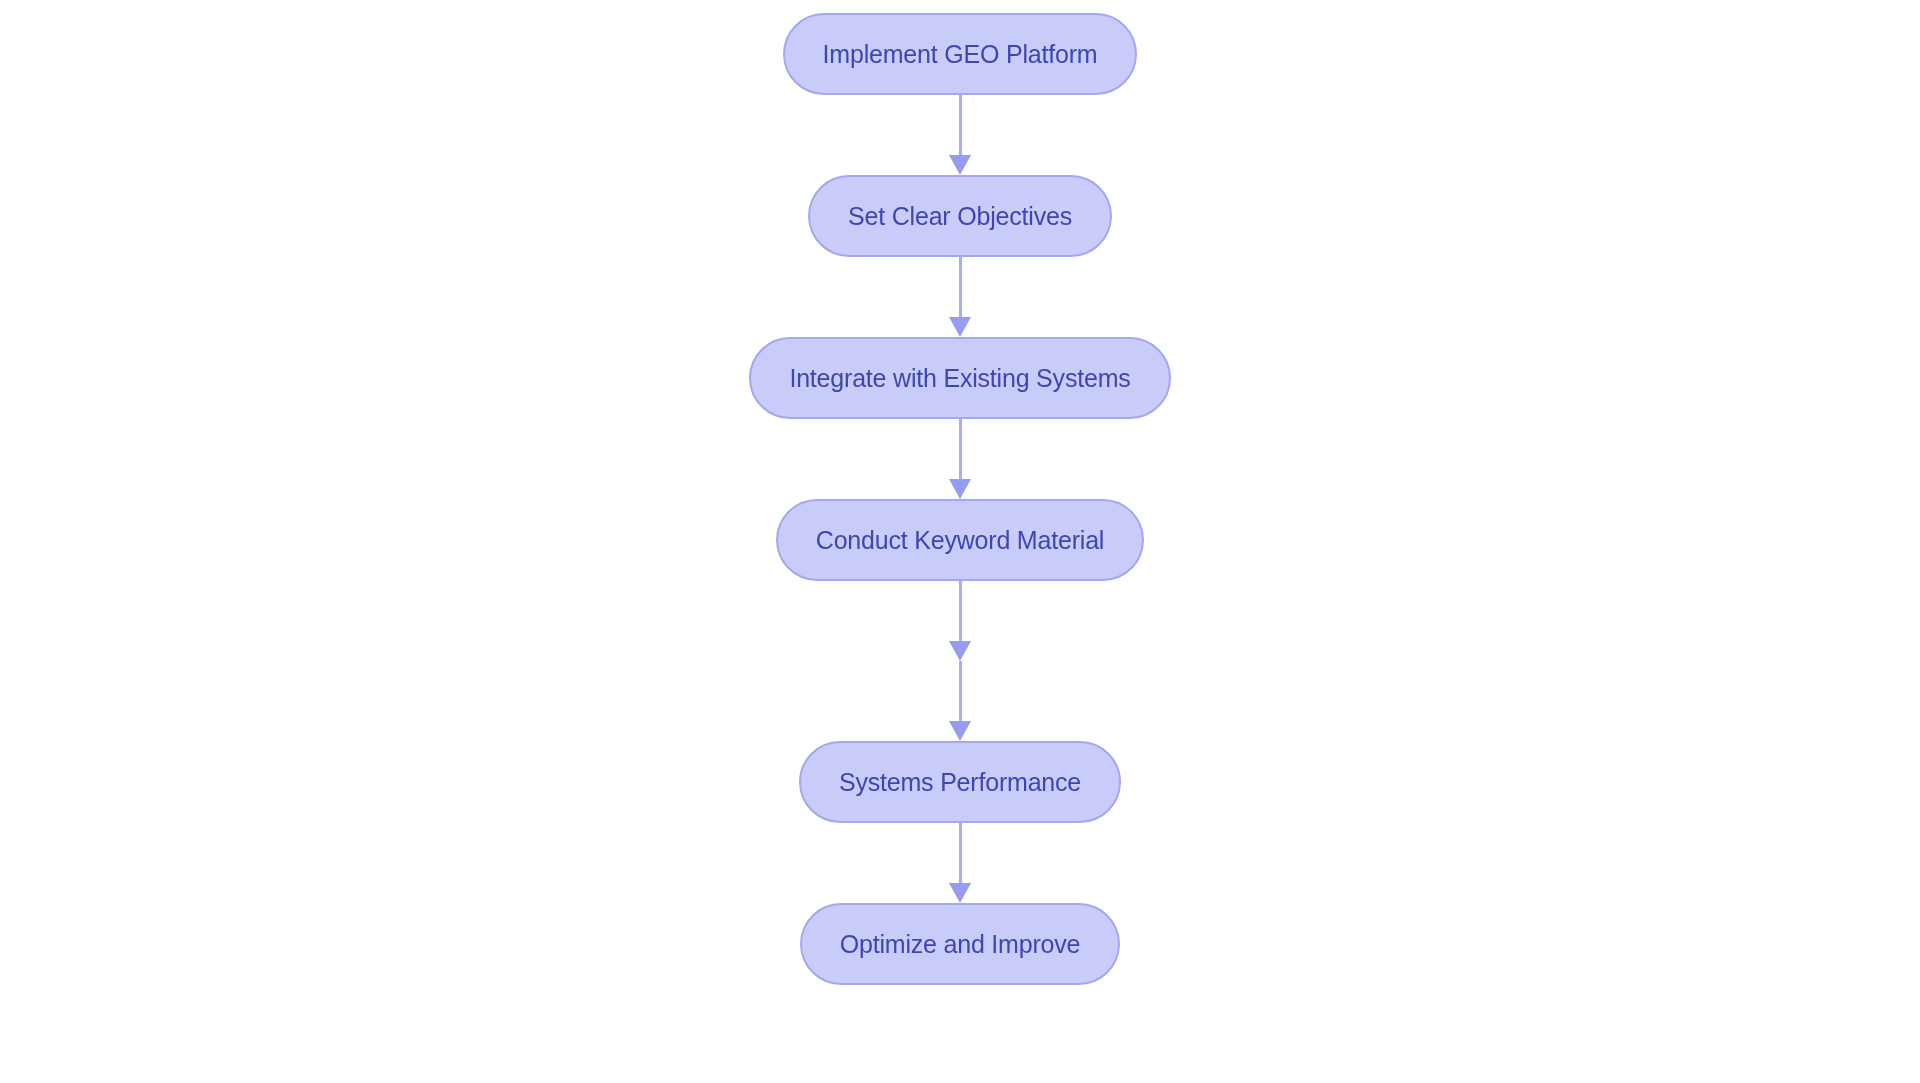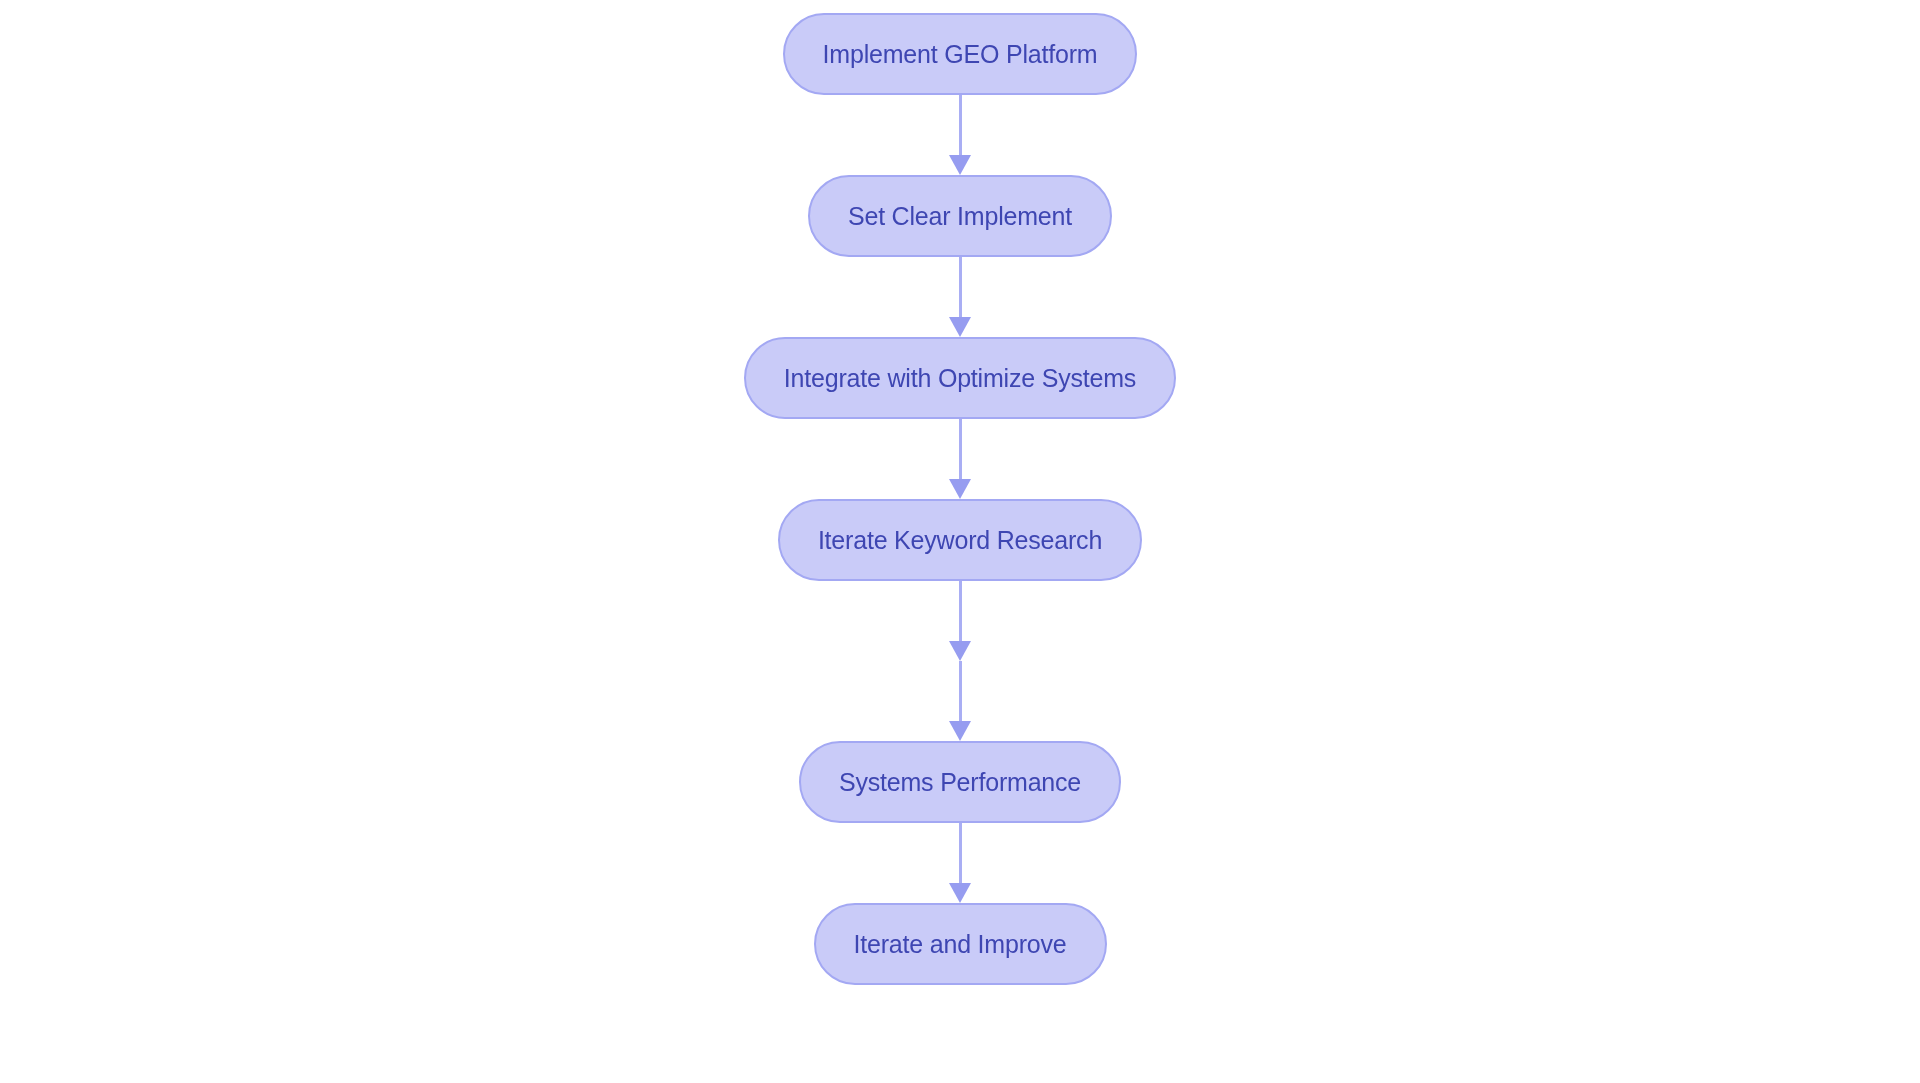--- a/index.html
+++ b/index.html
@@ -79,7 +79,7 @@
     </div>
 
     <div class="node">
-      <span>Set Clear Implement</span>
+      <span>Set Clear Objectives</span>
     </div>
 
     <div class="connector">

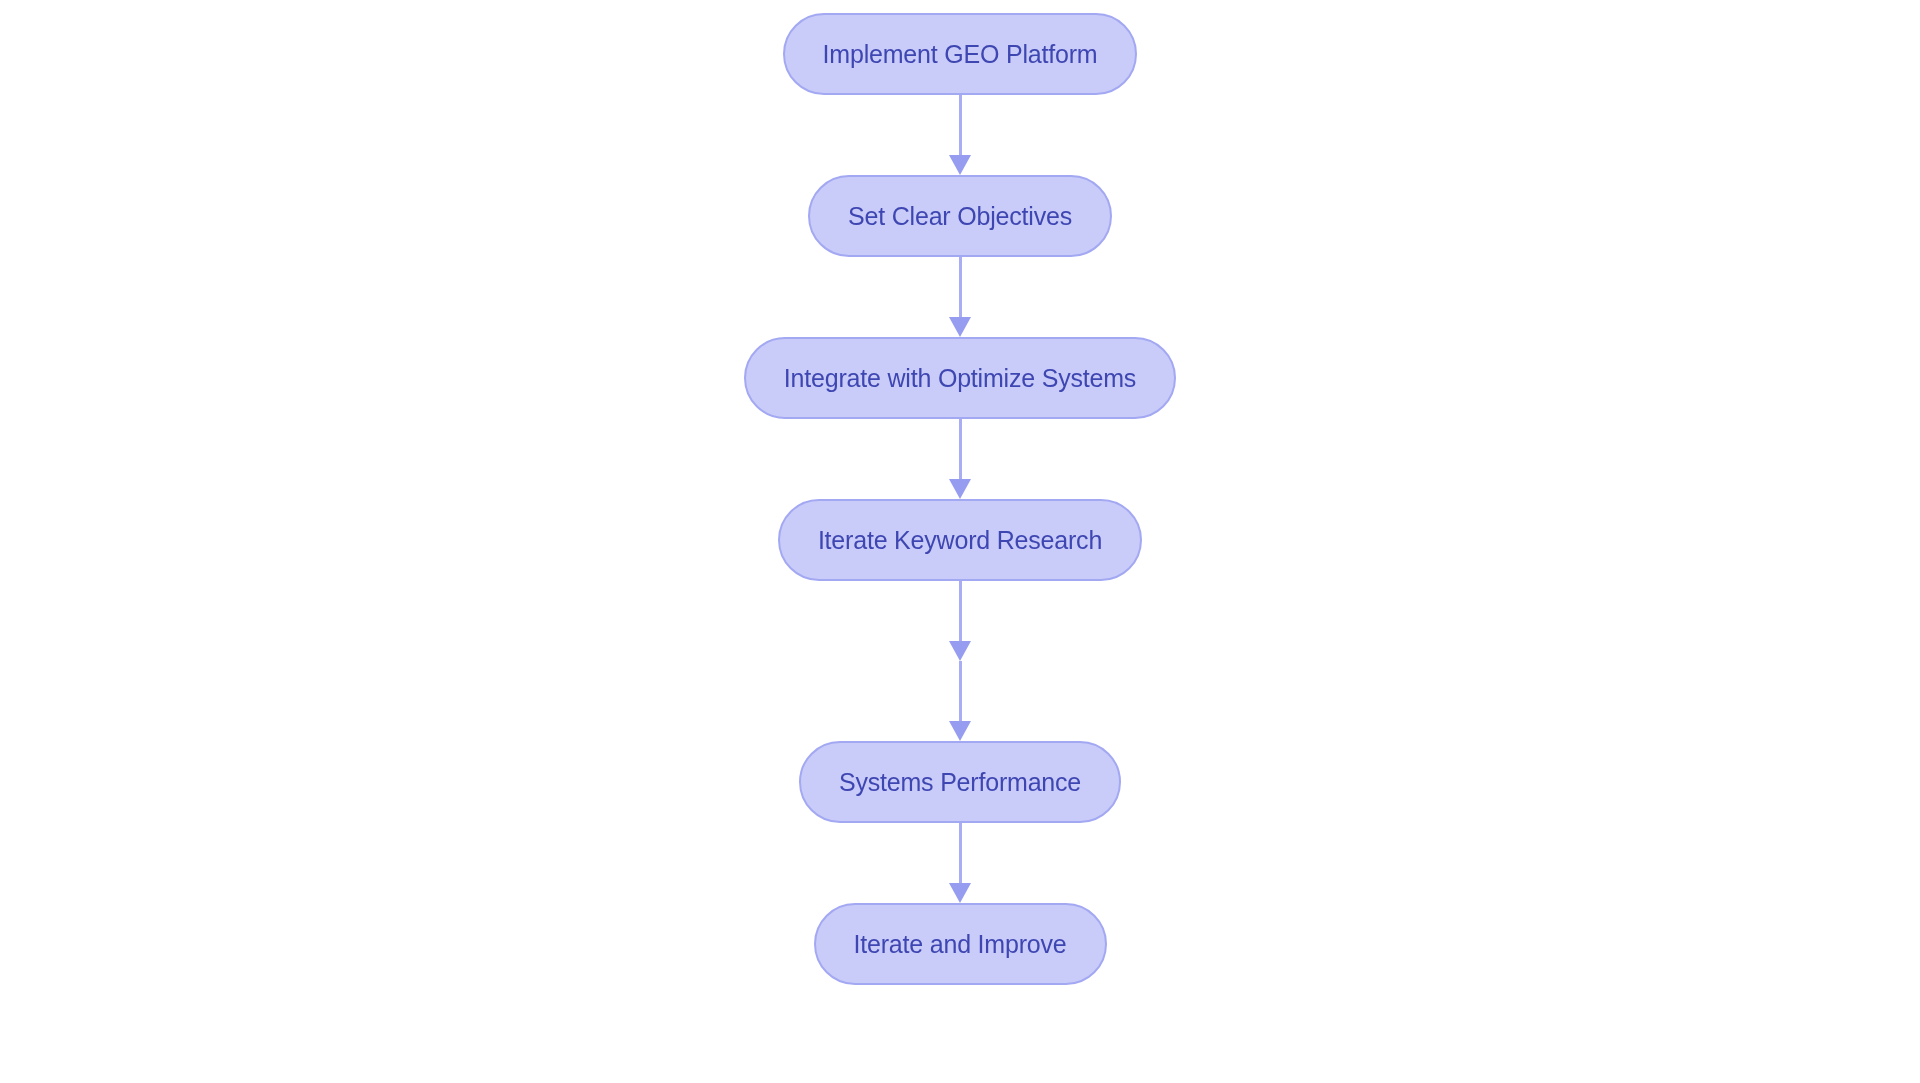--- a/index.html
+++ b/index.html
@@ -88,7 +88,7 @@
     </div>
 
     <div class="node">
-      <span>Integrate with Optimize Systems</span>
+      <span>Integrate with Existing Systems</span>
     </div>
 
     <div class="connector">

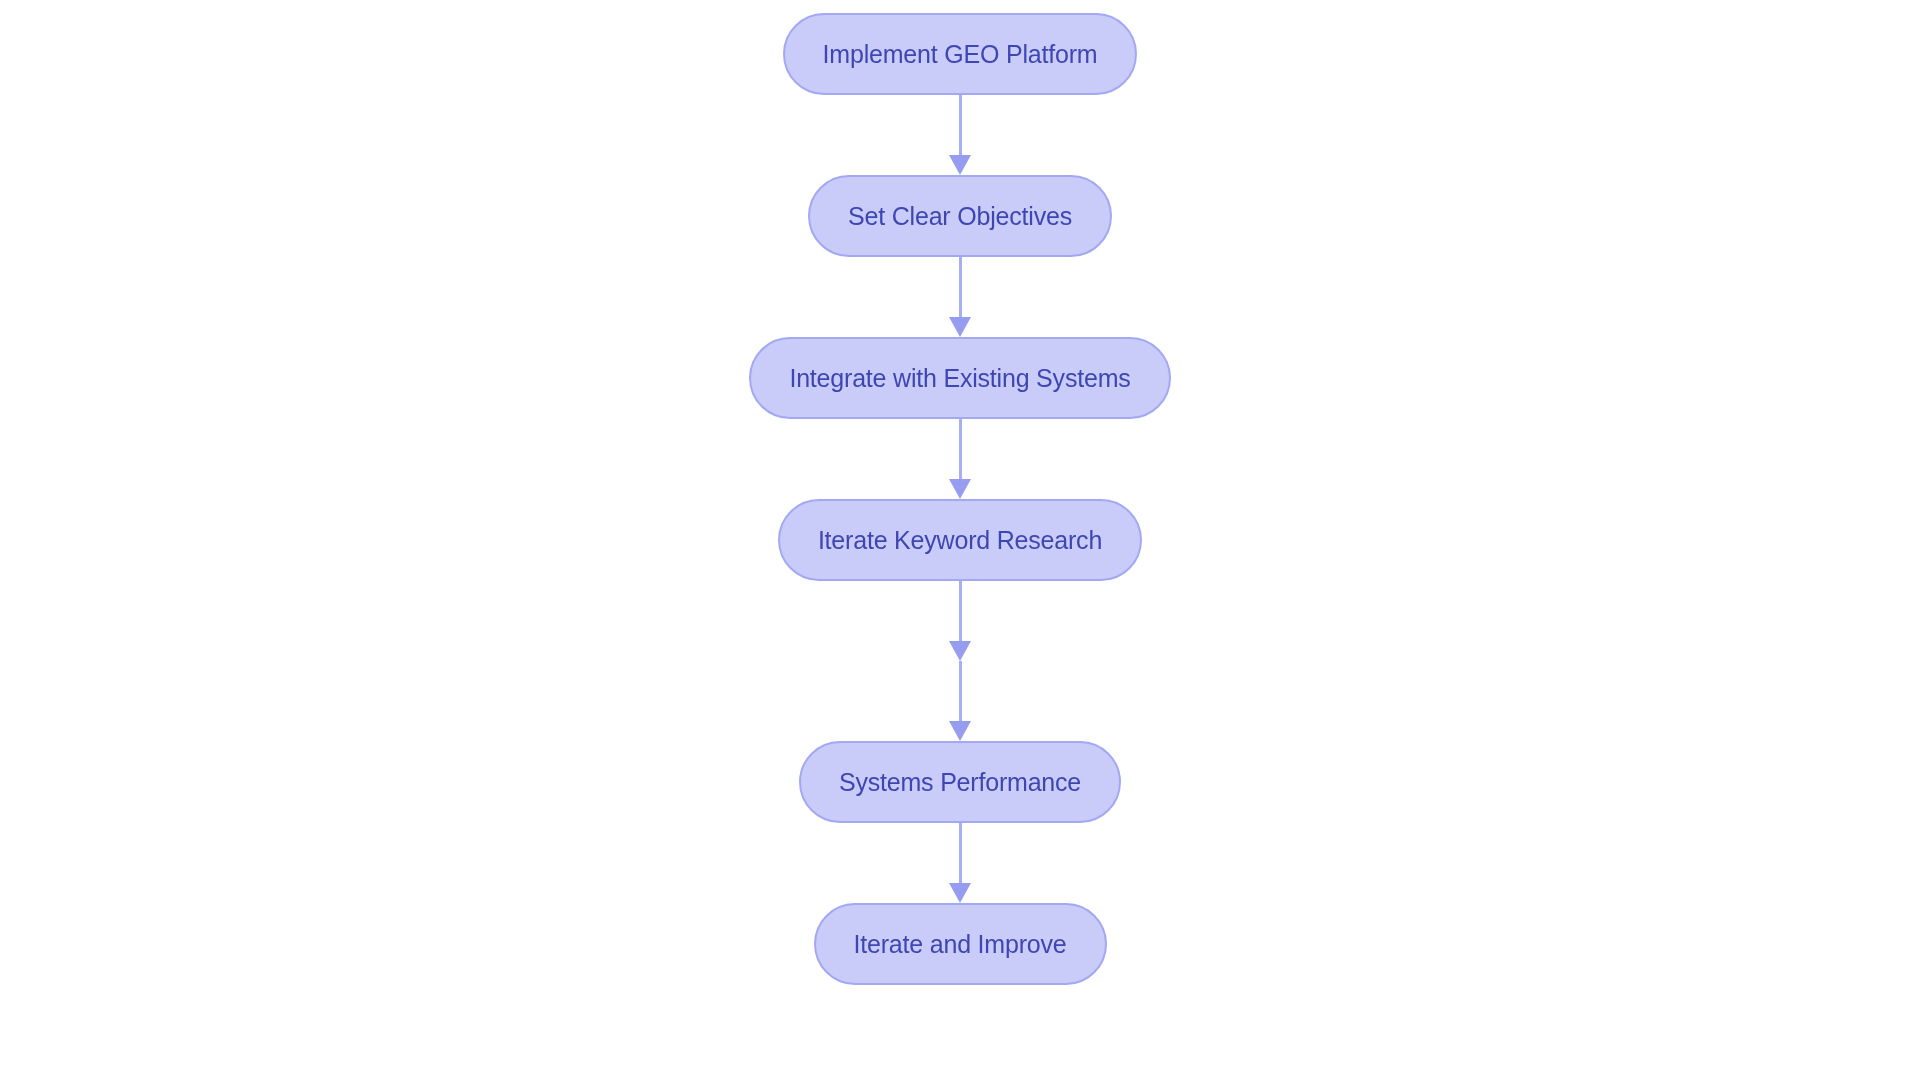--- a/index.html
+++ b/index.html
@@ -97,7 +97,7 @@
     </div>
 
     <div class="node">
-      <span>Iterate Keyword Research</span>
+      <span>Conduct Keyword Material</span>
     </div>
 
     <div class="connector">

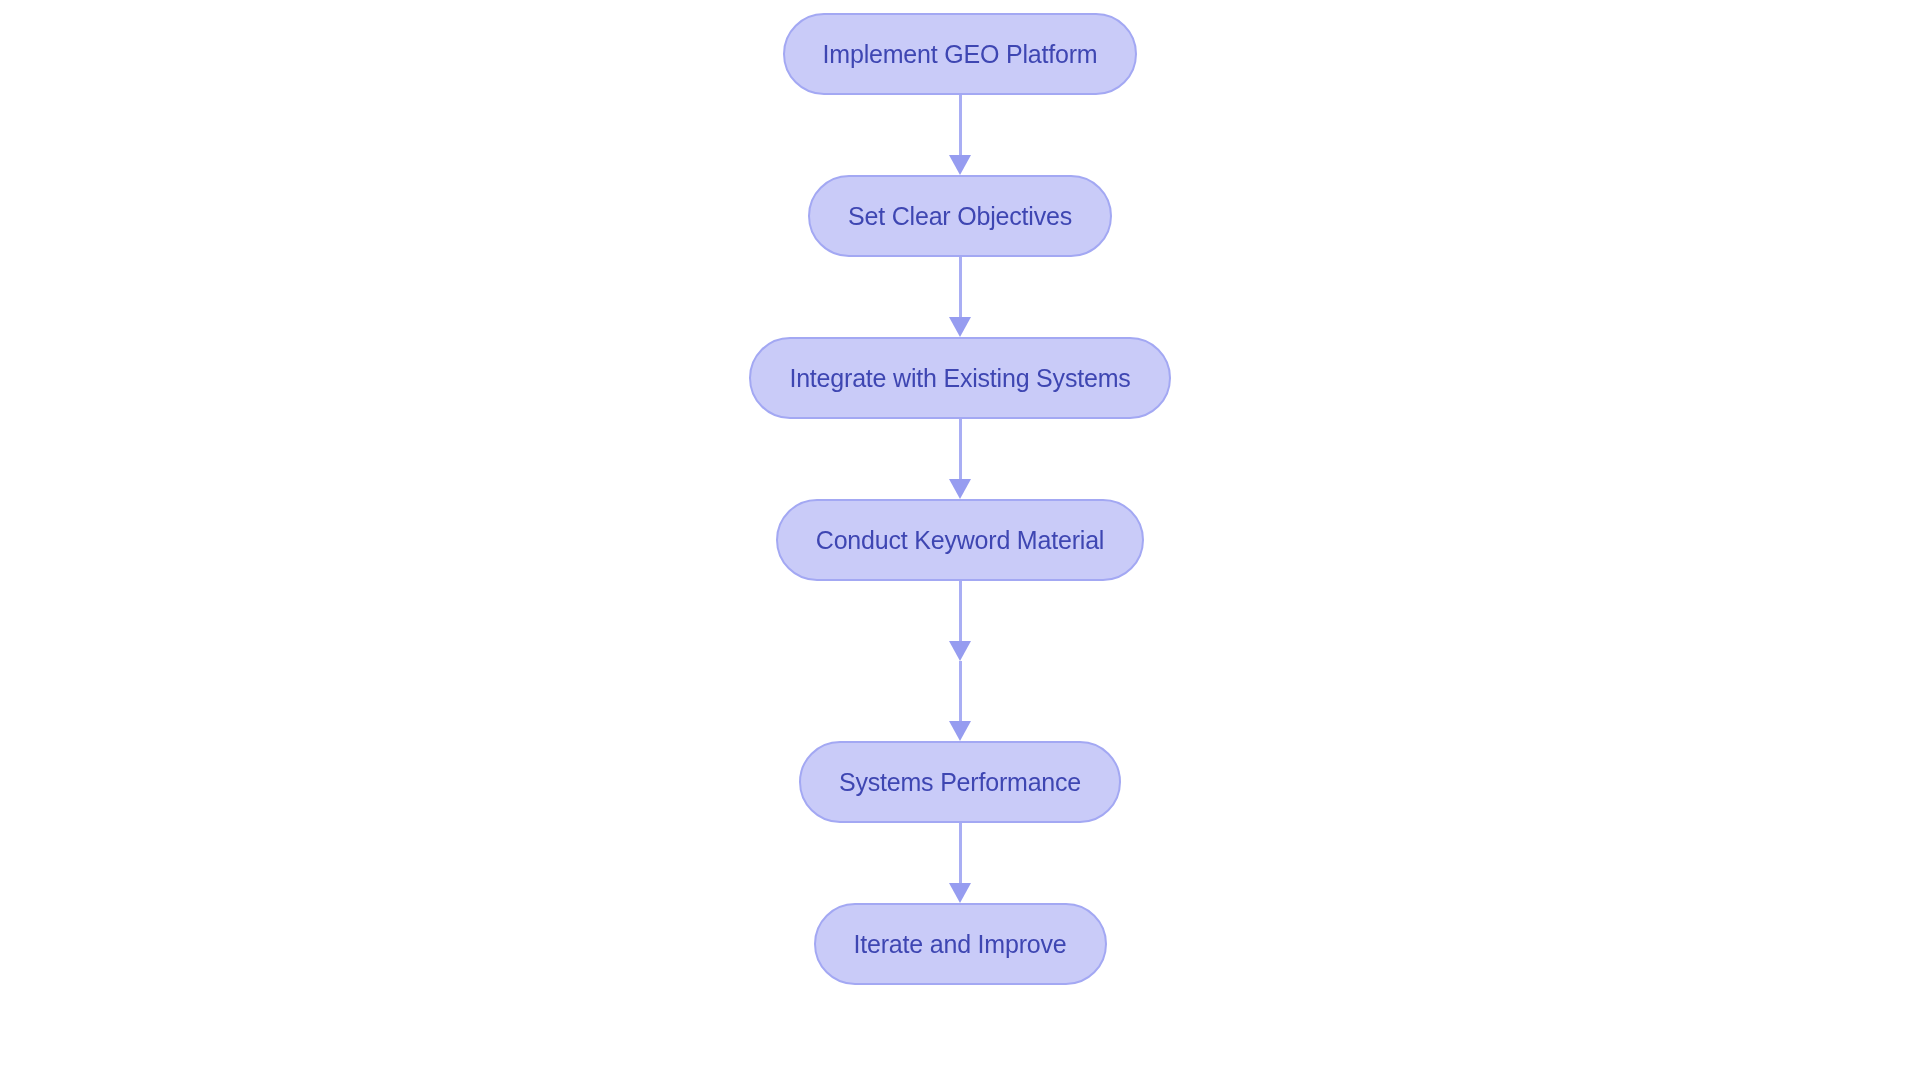--- a/index.html
+++ b/index.html
@@ -121,7 +121,7 @@
     </div>
 
     <div class="node">
-      <span>Iterate and Improve</span>
+      <span>Optimize and Improve</span>
     </div>
 
   </div>

